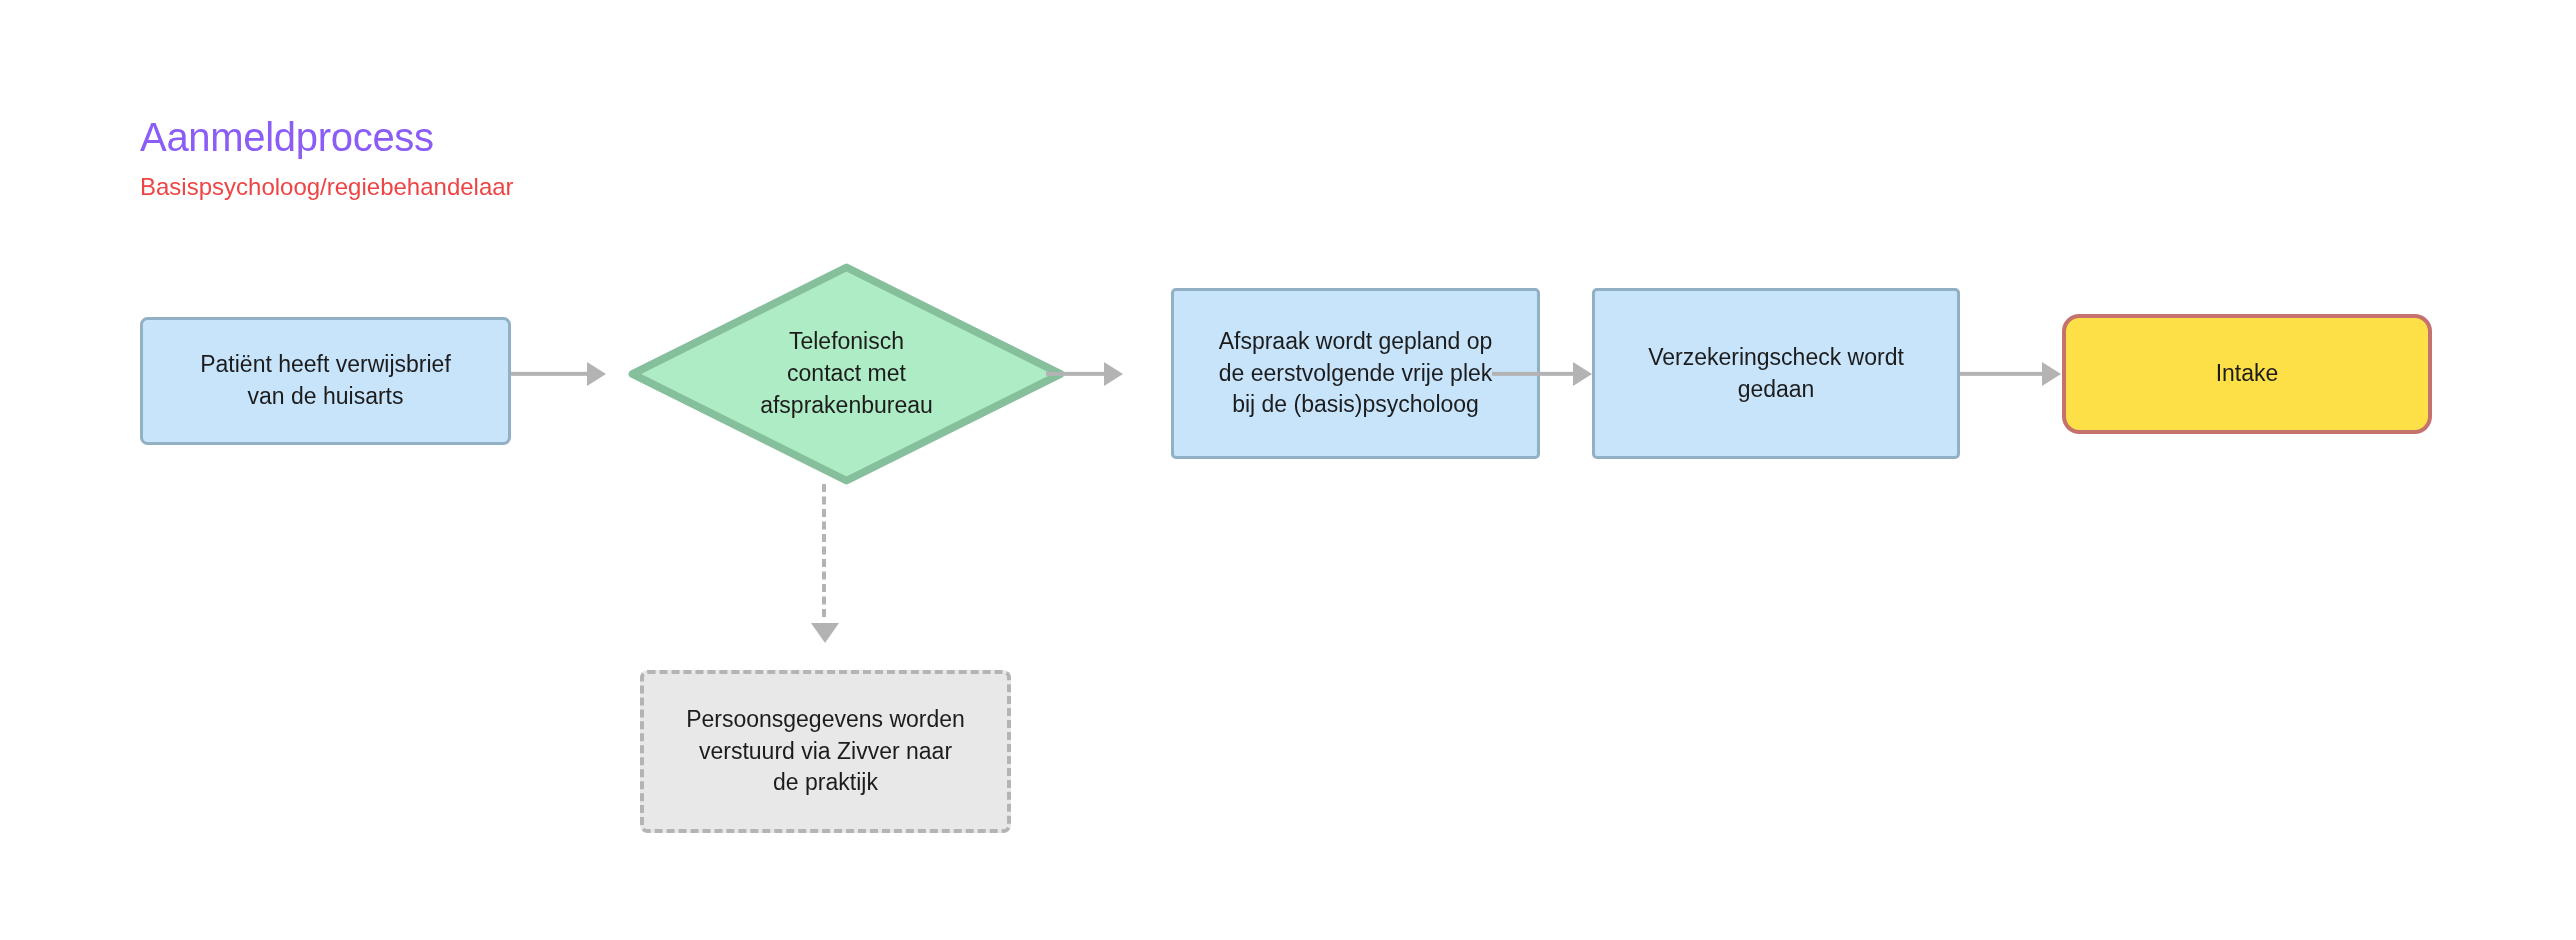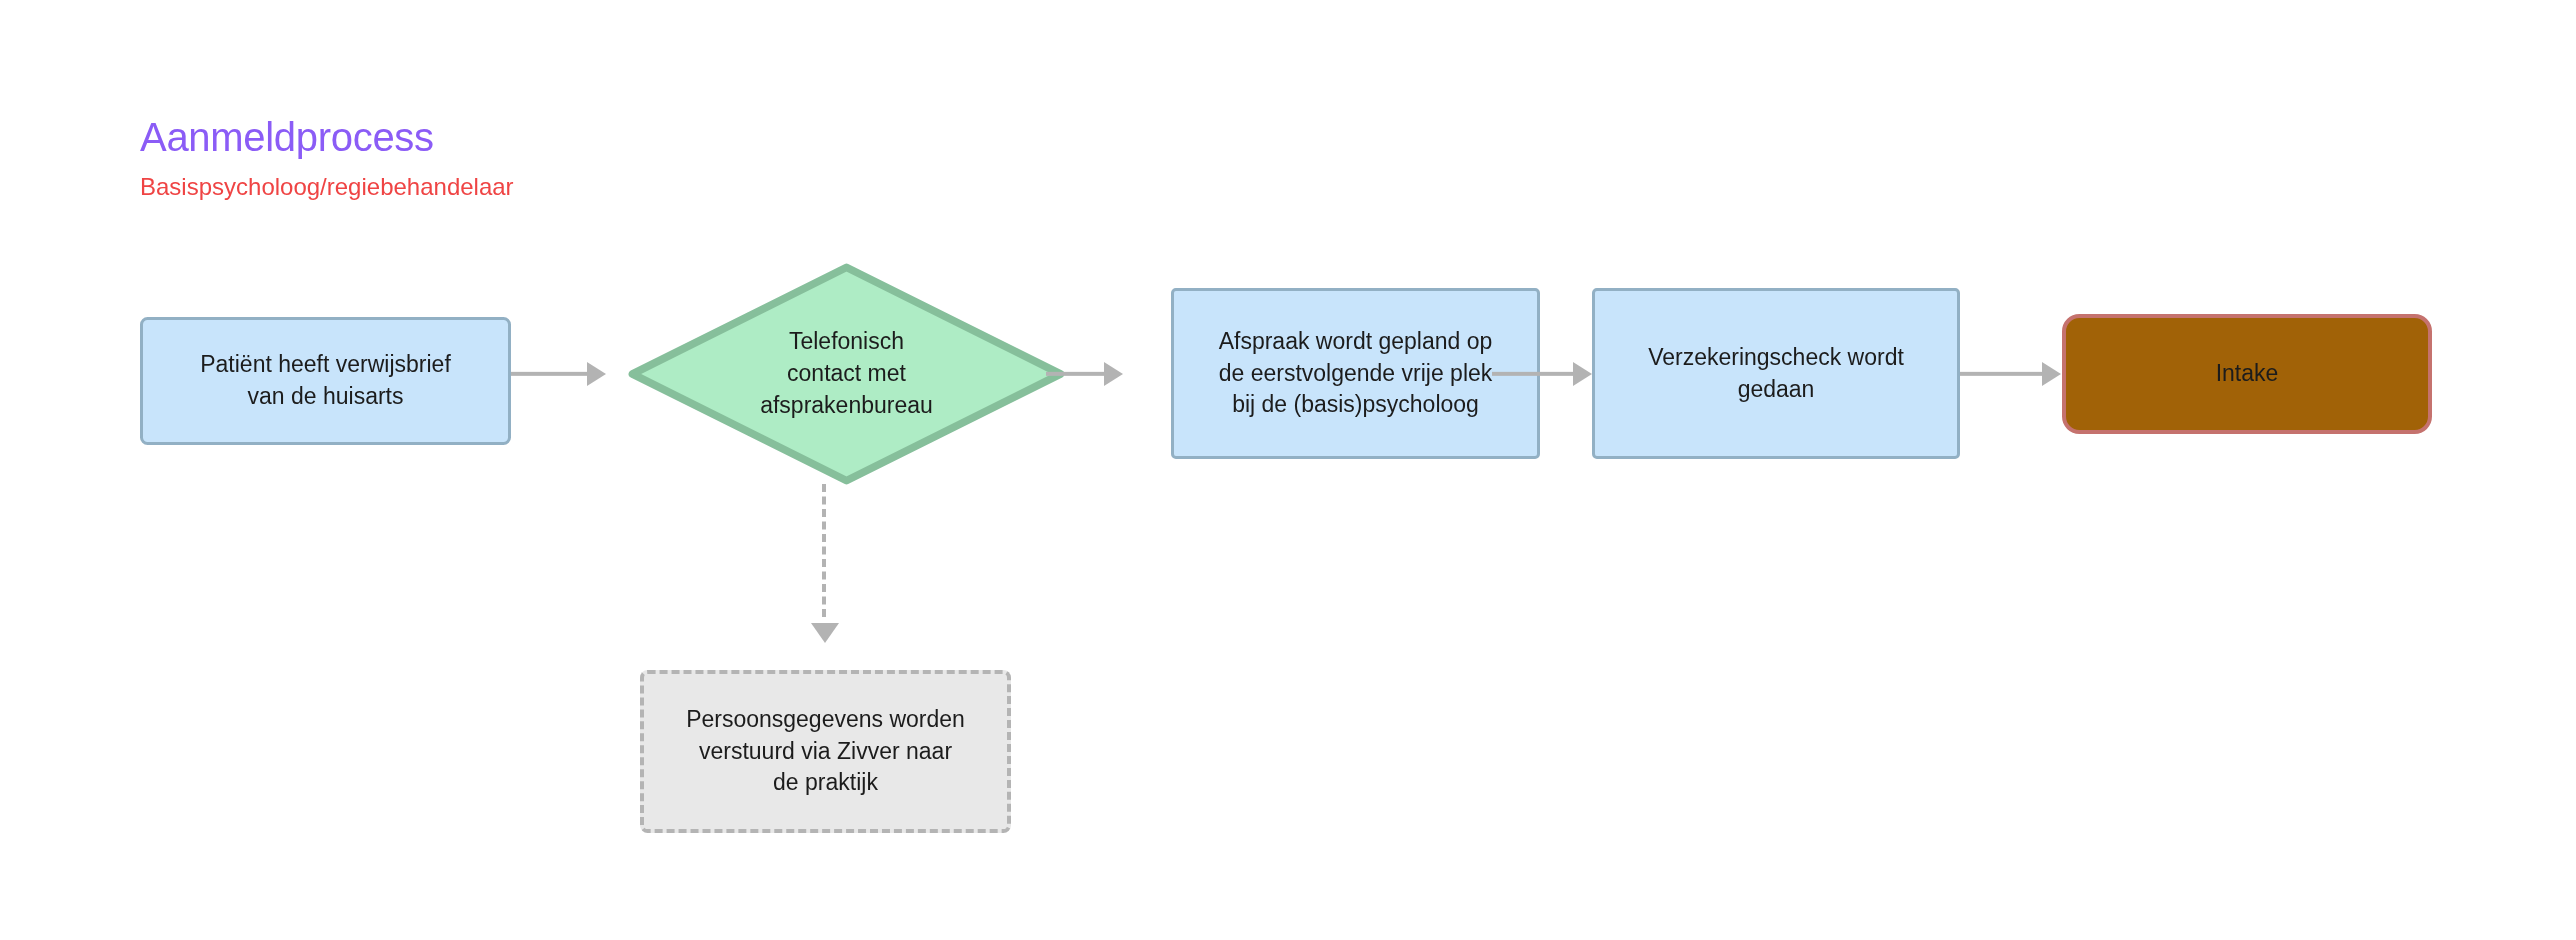--- a/index.html
+++ b/index.html
@@ -73,7 +73,7 @@
     border: 3.8px solid #92b0c4;
   }
   .node.red {
-    background: #a16207;
+    background: #fde047;
     border: 4.3px solid #c5726e;
   }
   .node.note {

